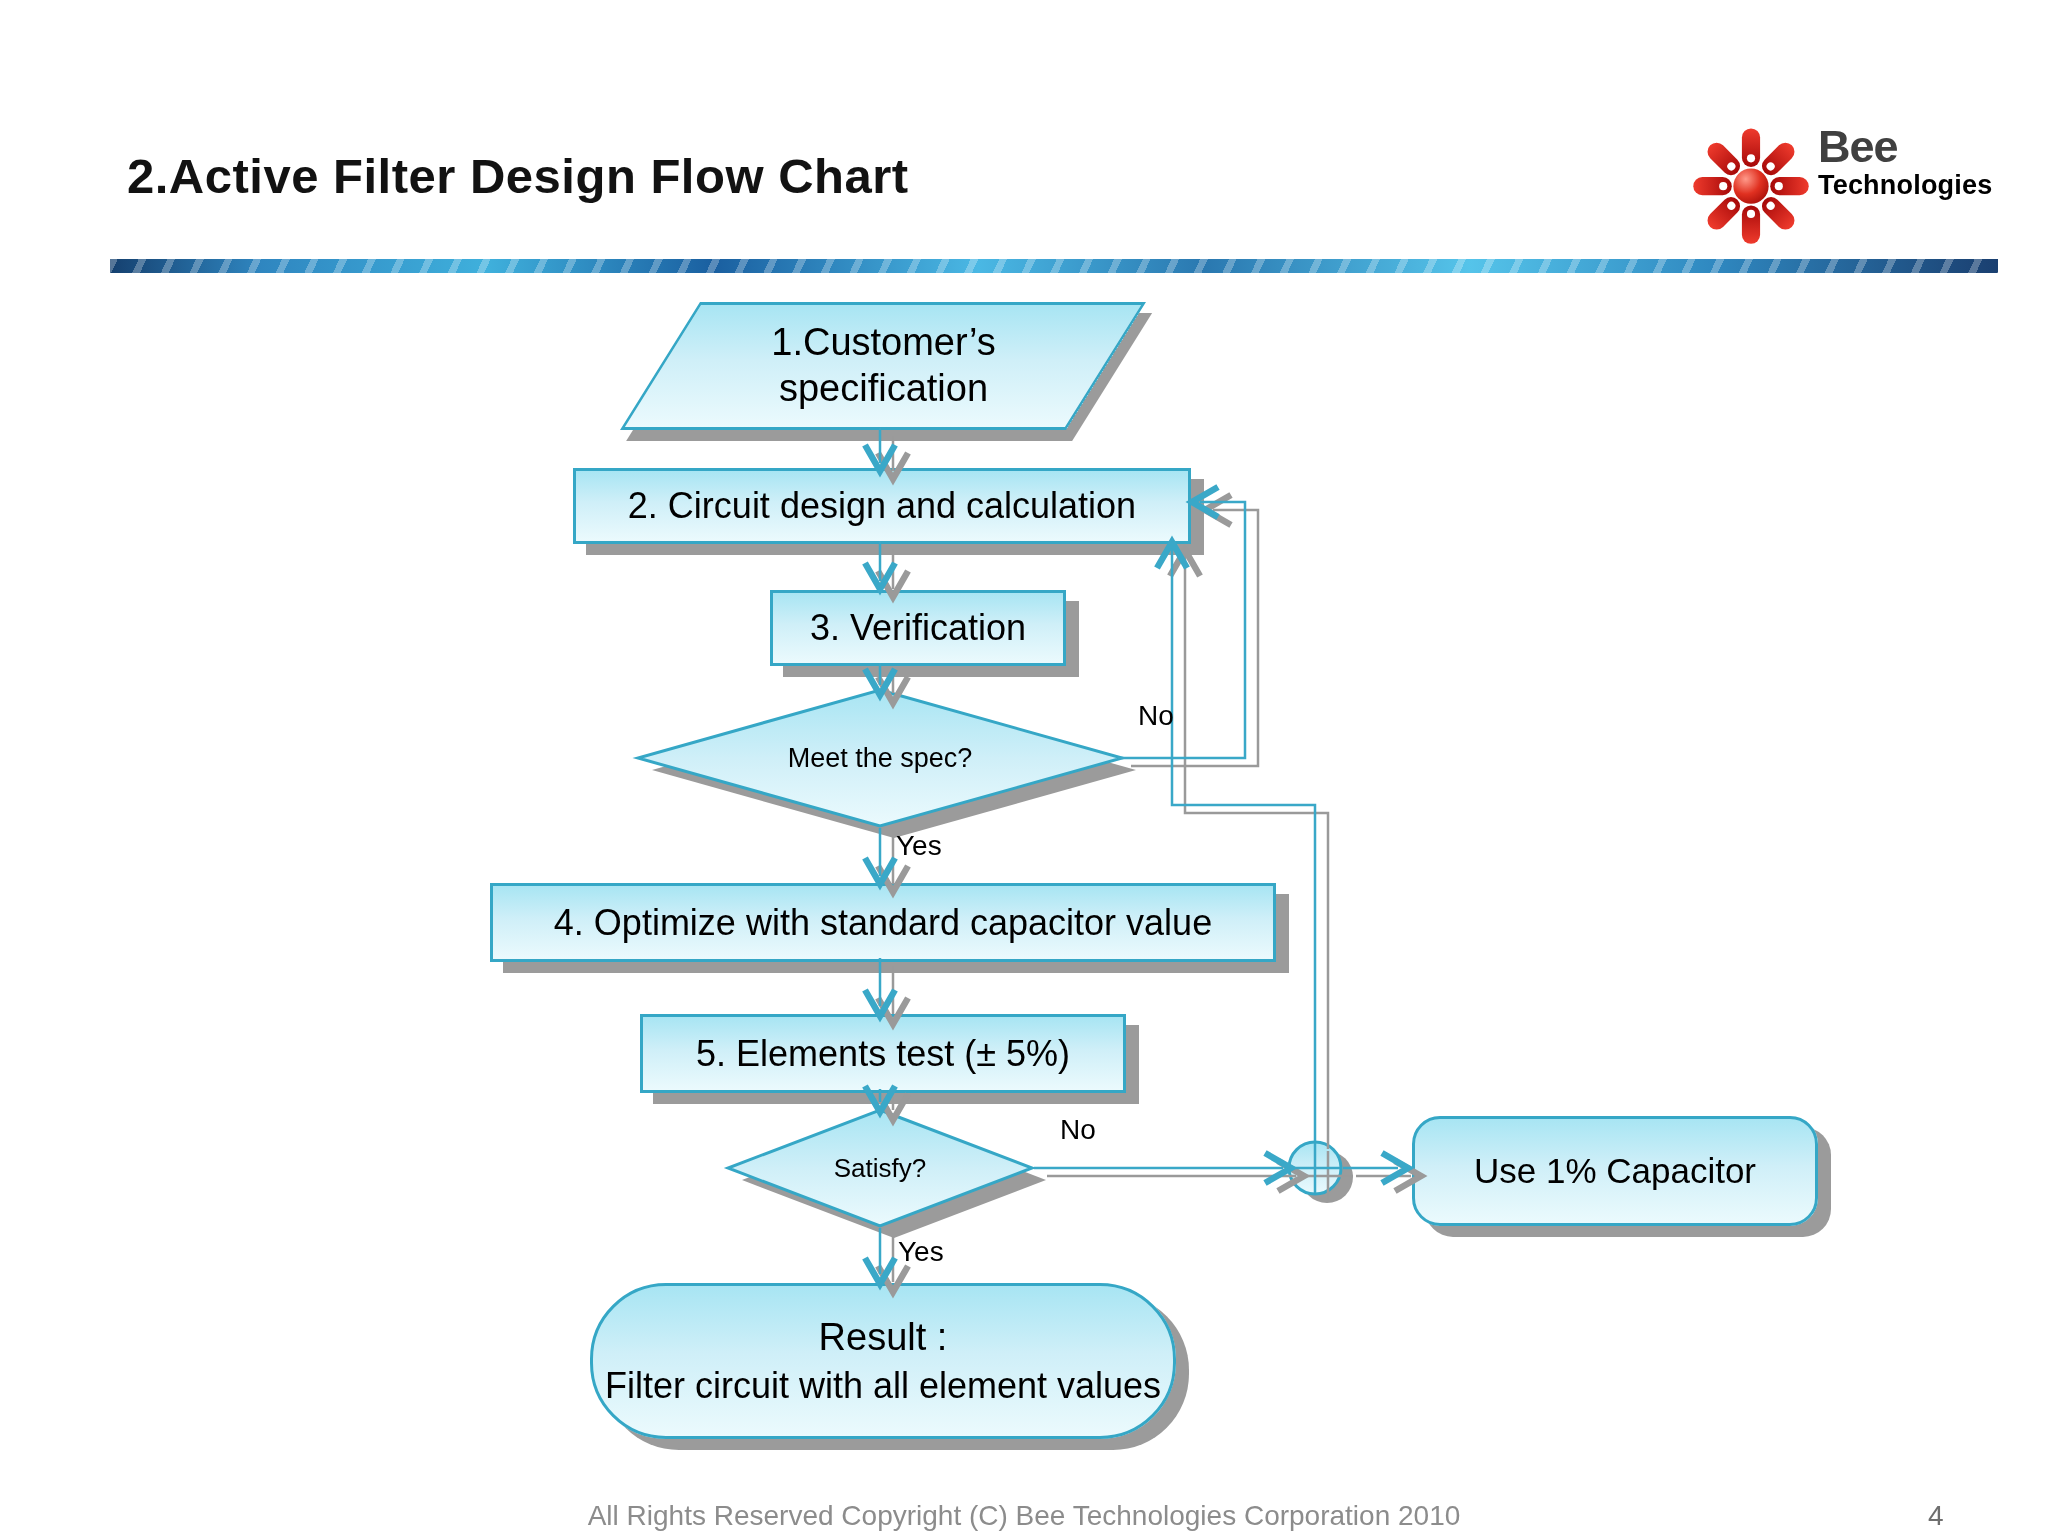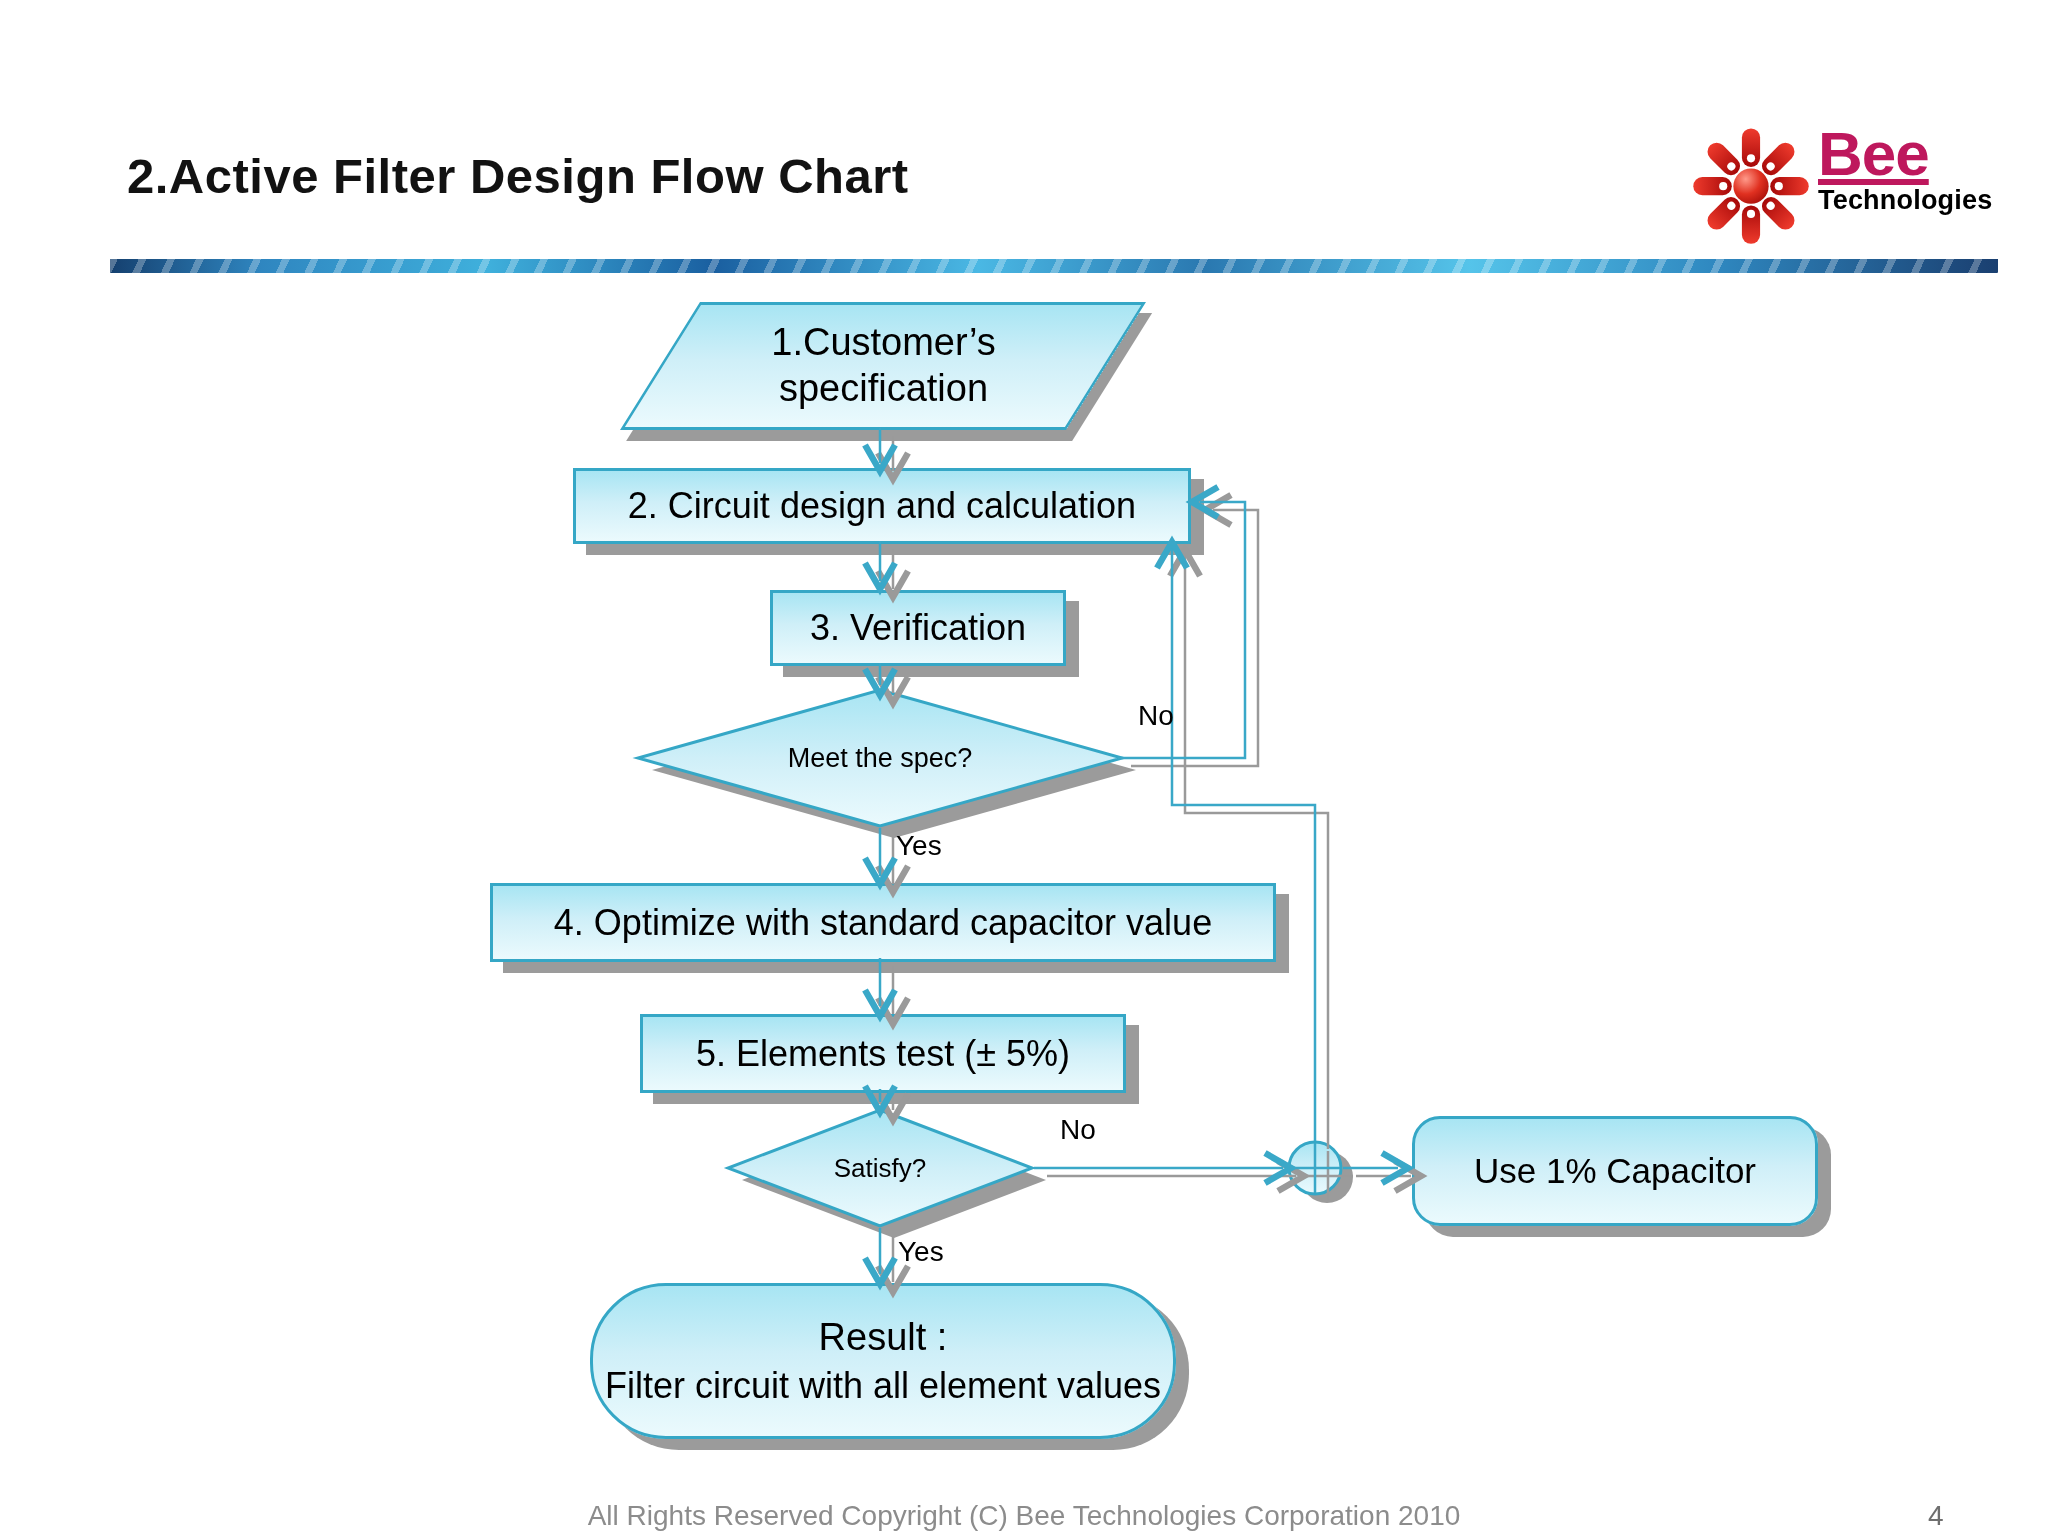--- a/index.html
+++ b/index.html
@@ -26,7 +26,7 @@
 
   .logo{position:absolute;left:1692px;top:82px;display:flex;align-items:flex-start;}
   .logo-text{margin-left:8px;display:flex;flex-direction:column;align-items:flex-start;margin-top:6px;}
-  .logo-brand{font-size:62px;font-weight:bold;color:#be185d;line-height:0.85;letter-spacing:-1px;text-decoration:underline;}
+  .logo-brand{font-size:45px;font-weight:bold;color:#404040;line-height:0.85;letter-spacing:-1px;}
   .logo-sub{font-size:27px;font-weight:bold;color:#000000;letter-spacing:0.2px;margin-top:4px;}
 
   .node{position:absolute;z-index:2;display:flex;align-items:center;justify-content:center;text-align:center;

